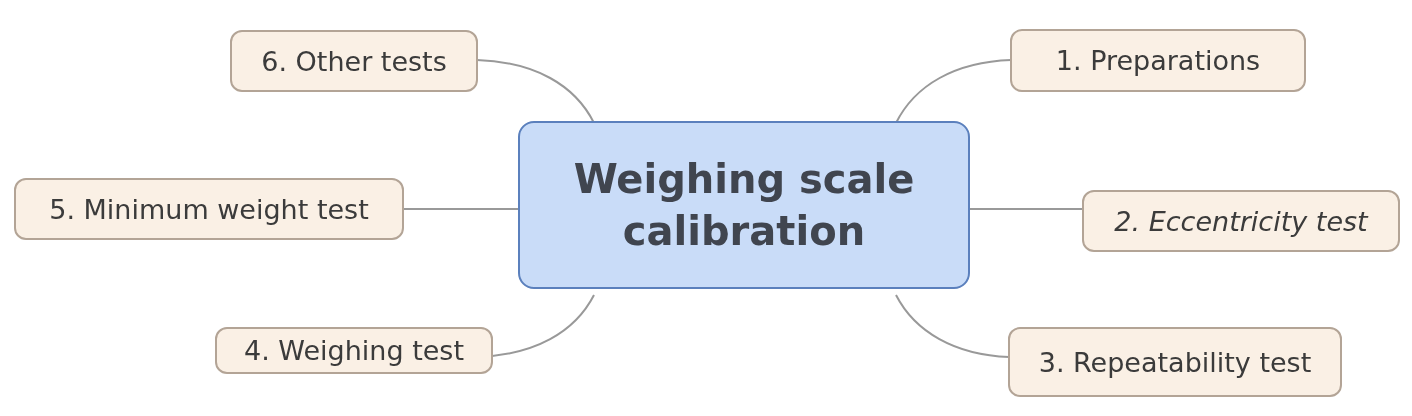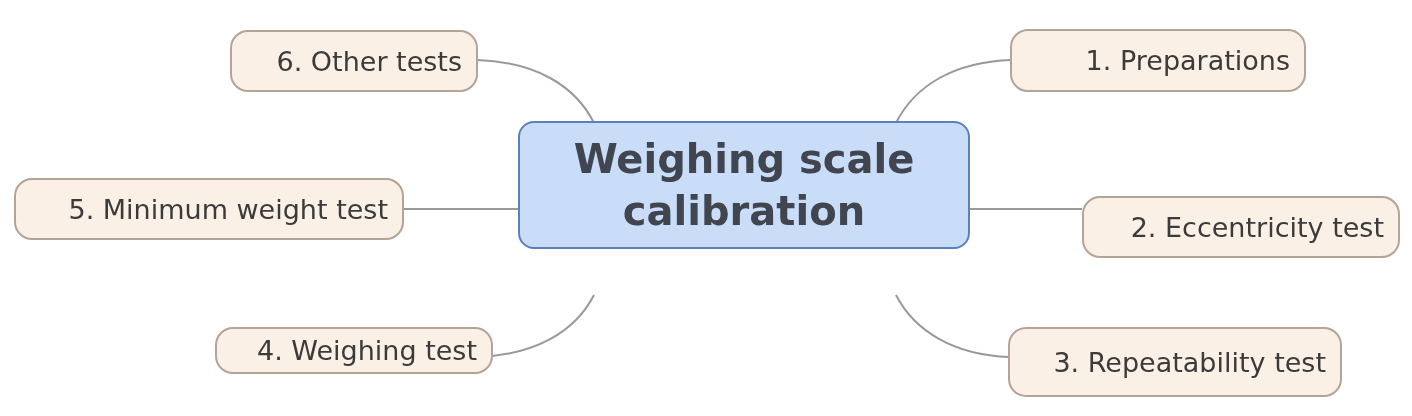--- a/index.html
+++ b/index.html
@@ -39,12 +39,11 @@
   .node.branch {
     background: var(--branch-fill, #faf0e5);
     border: 2px solid var(--branch-border, #b3a496);
-    border-radius: 18px;
+    border-radius: 12px;
     font-size: 27px;
     color: var(--branch-text, #3b3b3b);
     padding: 4px 14px;
     white-space: nowrap;
-    justify-content: flex-end;
   }
   .node.center {
     background: var(--center-fill, #c9dcf8);

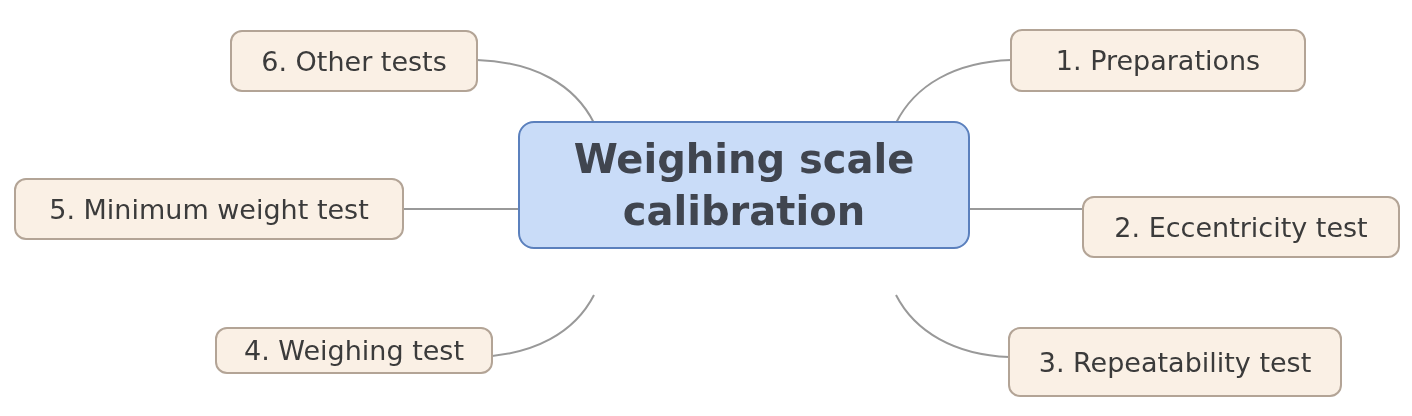--- a/index.html
+++ b/index.html
@@ -57,7 +57,7 @@
   }
 
   
-  .n-center        { left: 518px;  top: 121px; width: 452px; height: 128px; }
+  .n-center        { left: 518px;  top: 121px; width: 452px; height: 168px; }
   .n-other-tests   { left: 230px;  top: 30px;  width: 248px; height: 62px; }
   .n-preparations  { left: 1010px; top: 29px;  width: 296px; height: 63px; }
   .n-min-weight    { left: 14px;   top: 178px; width: 390px; height: 62px; }

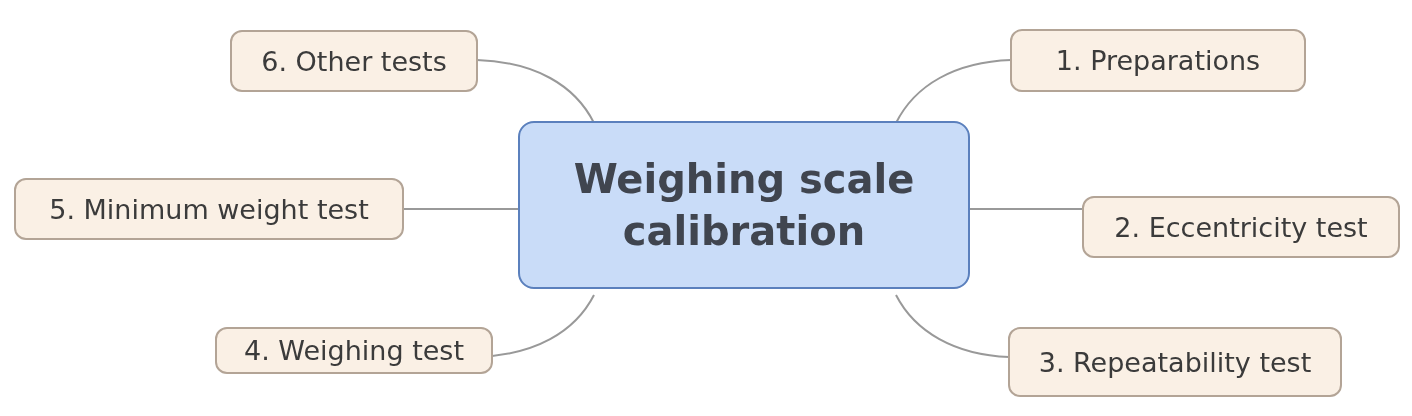--- a/index.html
+++ b/index.html
@@ -61,7 +61,7 @@
   .n-other-tests   { left: 230px;  top: 30px;  width: 248px; height: 62px; }
   .n-preparations  { left: 1010px; top: 29px;  width: 296px; height: 63px; }
   .n-min-weight    { left: 14px;   top: 178px; width: 390px; height: 62px; }
-  .n-eccentricity  { left: 1082px; top: 196px; width: 318px; height: 62px; }
+  .n-eccentricity  { left: 1082px; top: 190px; width: 318px; height: 62px; font-style: italic; }
   .n-weighing      { left: 215px;  top: 327px; width: 278px; height: 47px; }
   .n-repeatability { left: 1008px; top: 327px; width: 334px; height: 70px; }
 </style>

